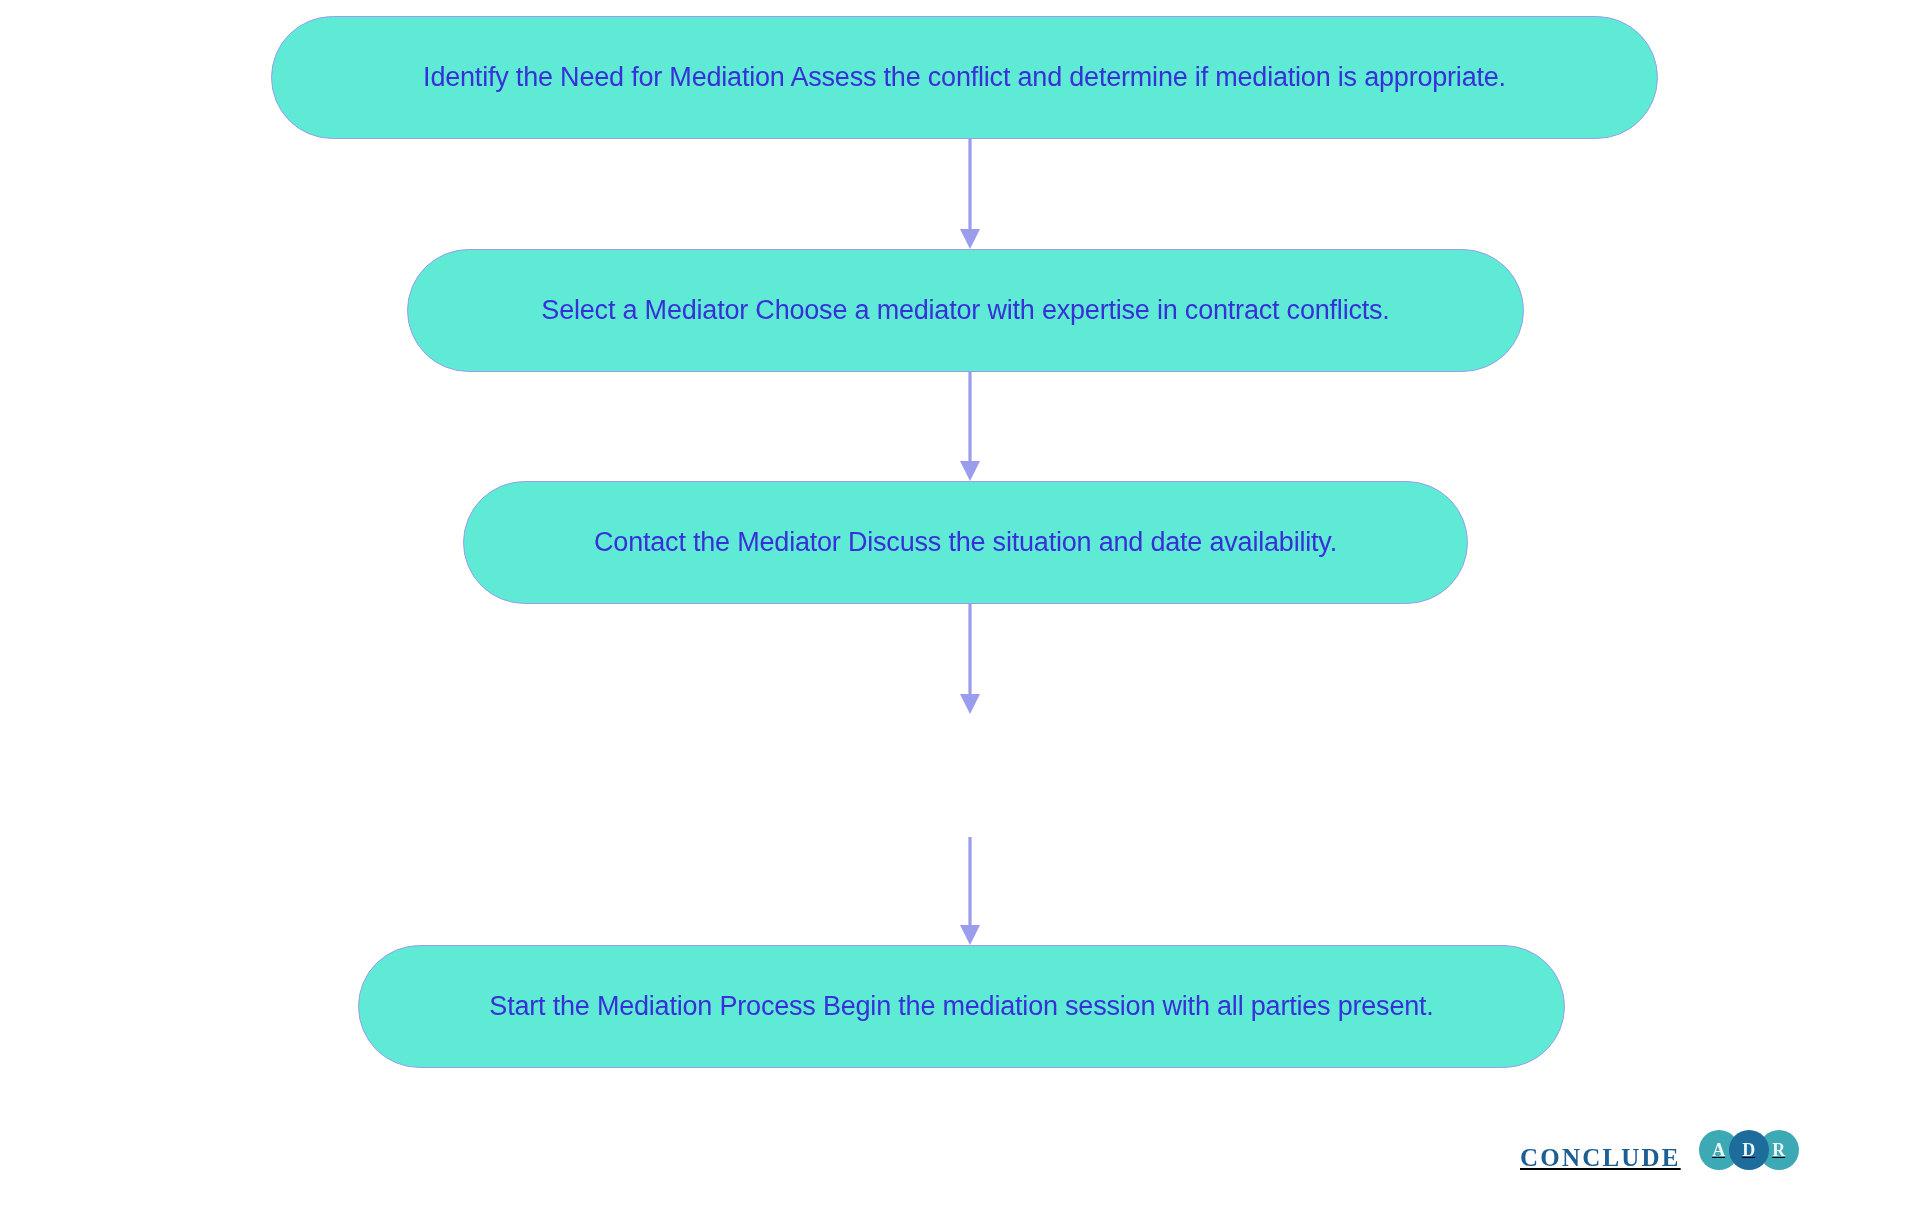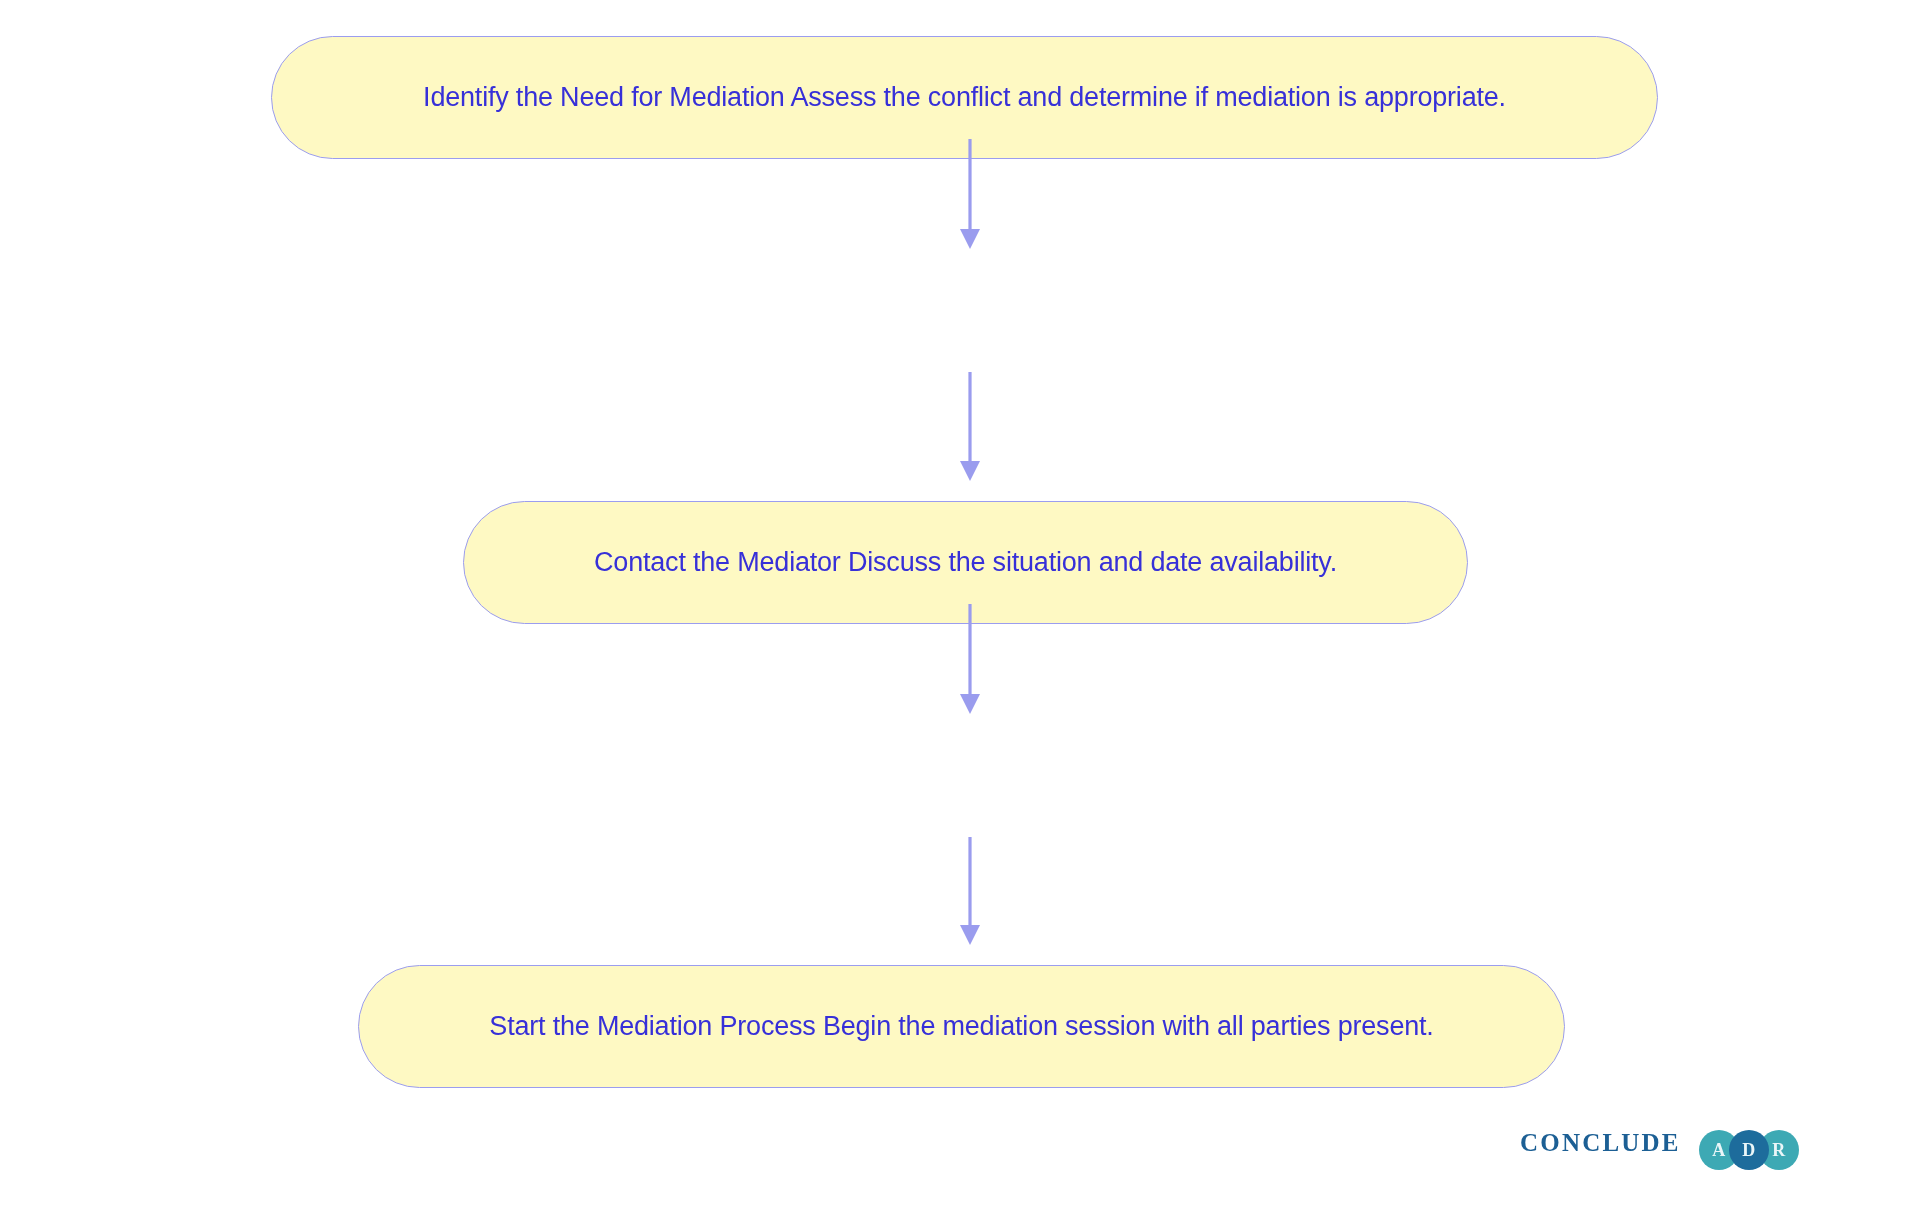--- a/index.html
+++ b/index.html
@@ -27,7 +27,7 @@
   .node {
     position: absolute;
     box-sizing: border-box;
-    background: #fef9c3;
+    background: #5eead4;
     border: 1.6px solid #9b9def;
     border-radius: 62px;
     display: flex;
@@ -42,7 +42,6 @@
     text-align: center;
     line-height: 1.2;
     padding: 0 22px;
-    margin-top: 20px;
   }
 
   .node-1 { left: 271px; top: 16px;  width: 1387px; height: 123px; }

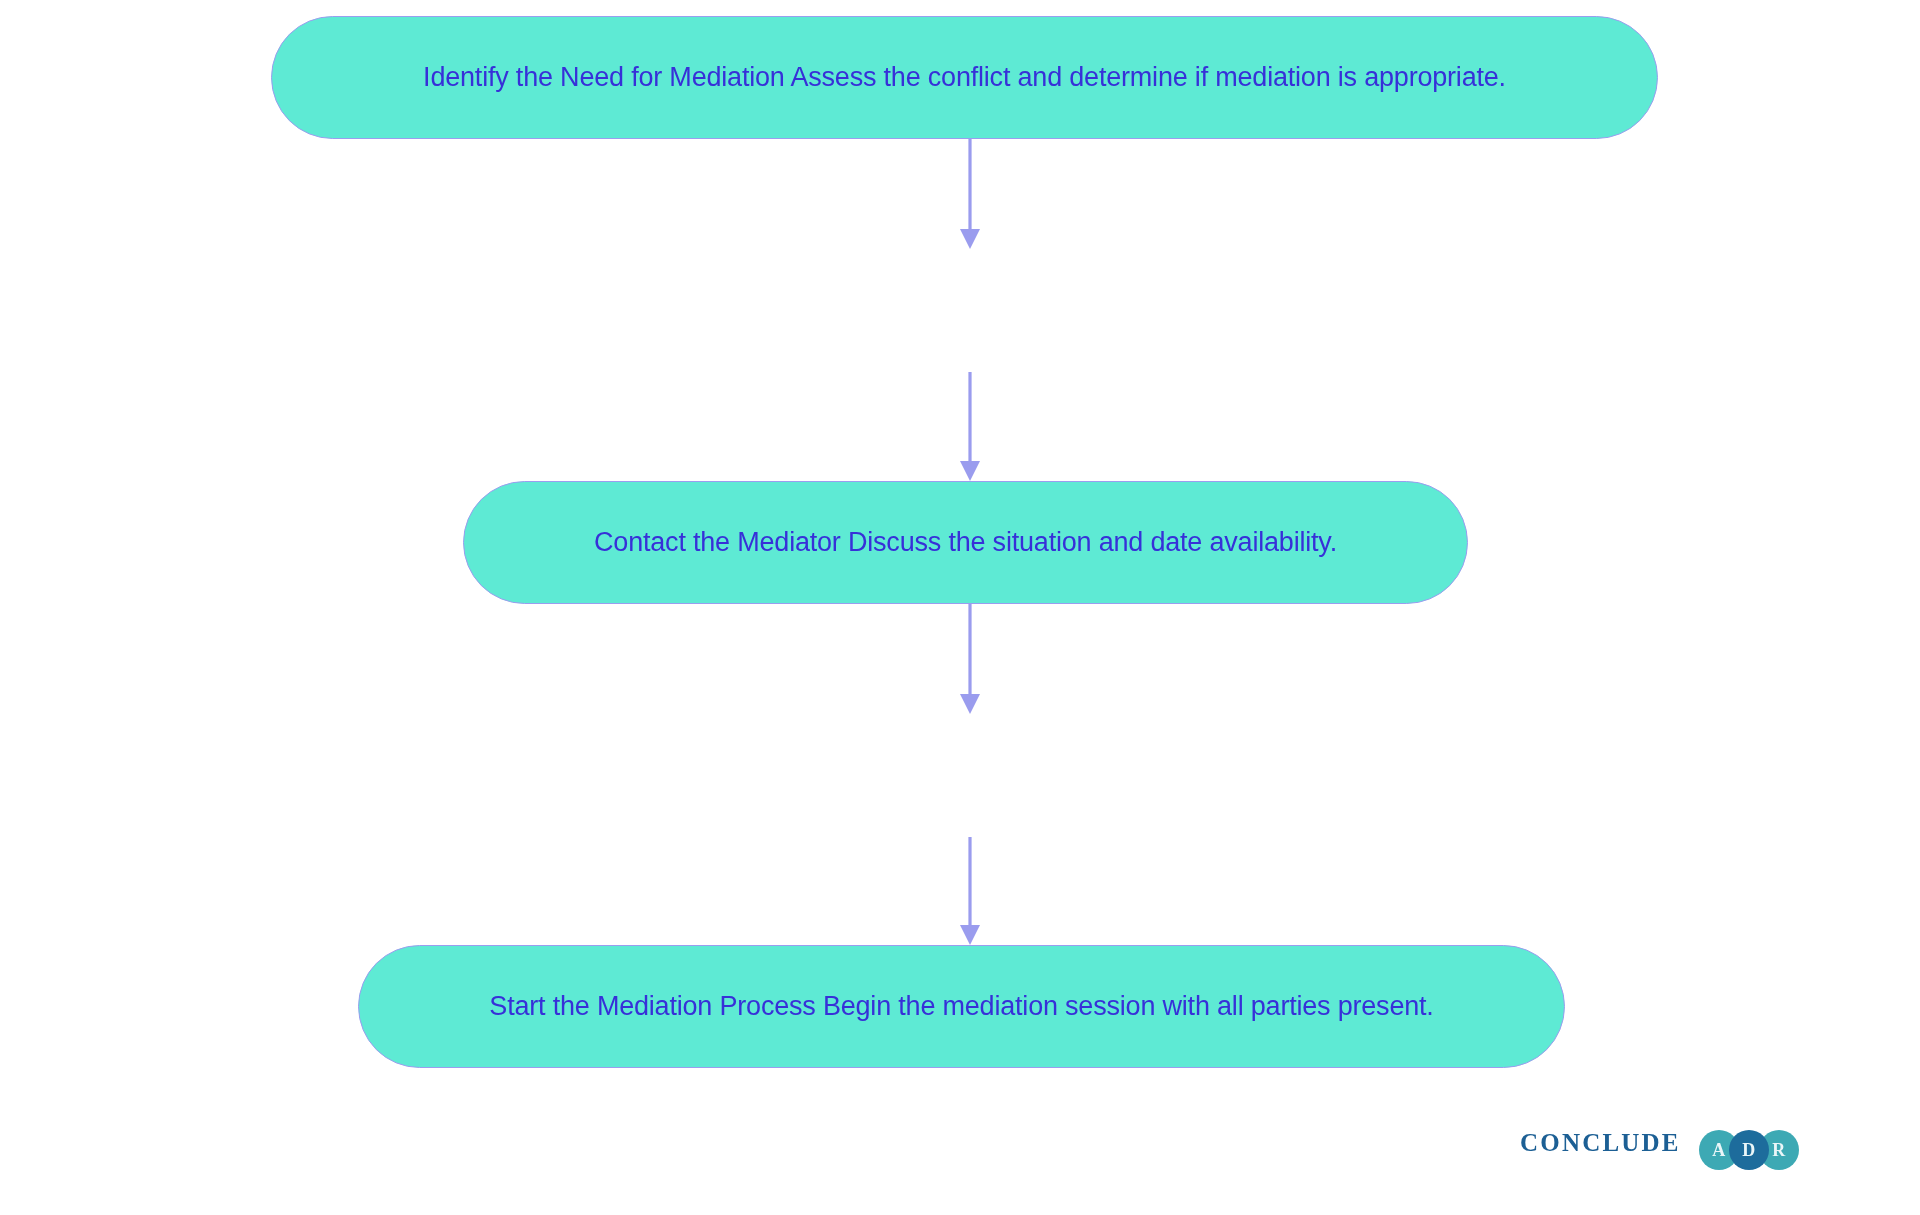--- a/index.html
+++ b/index.html
@@ -117,6 +117,9 @@
     </svg>
   </div>
 
+  <div class="node node-2">
+    <span>Select a Mediator Choose a mediator with expertise in contract conflicts.</span>
+  </div>
 
   <div class="connector conn-2">
     <svg width="30" height="109" viewBox="0 0 30 109" xmlns="http://www.w3.org/2000/svg">

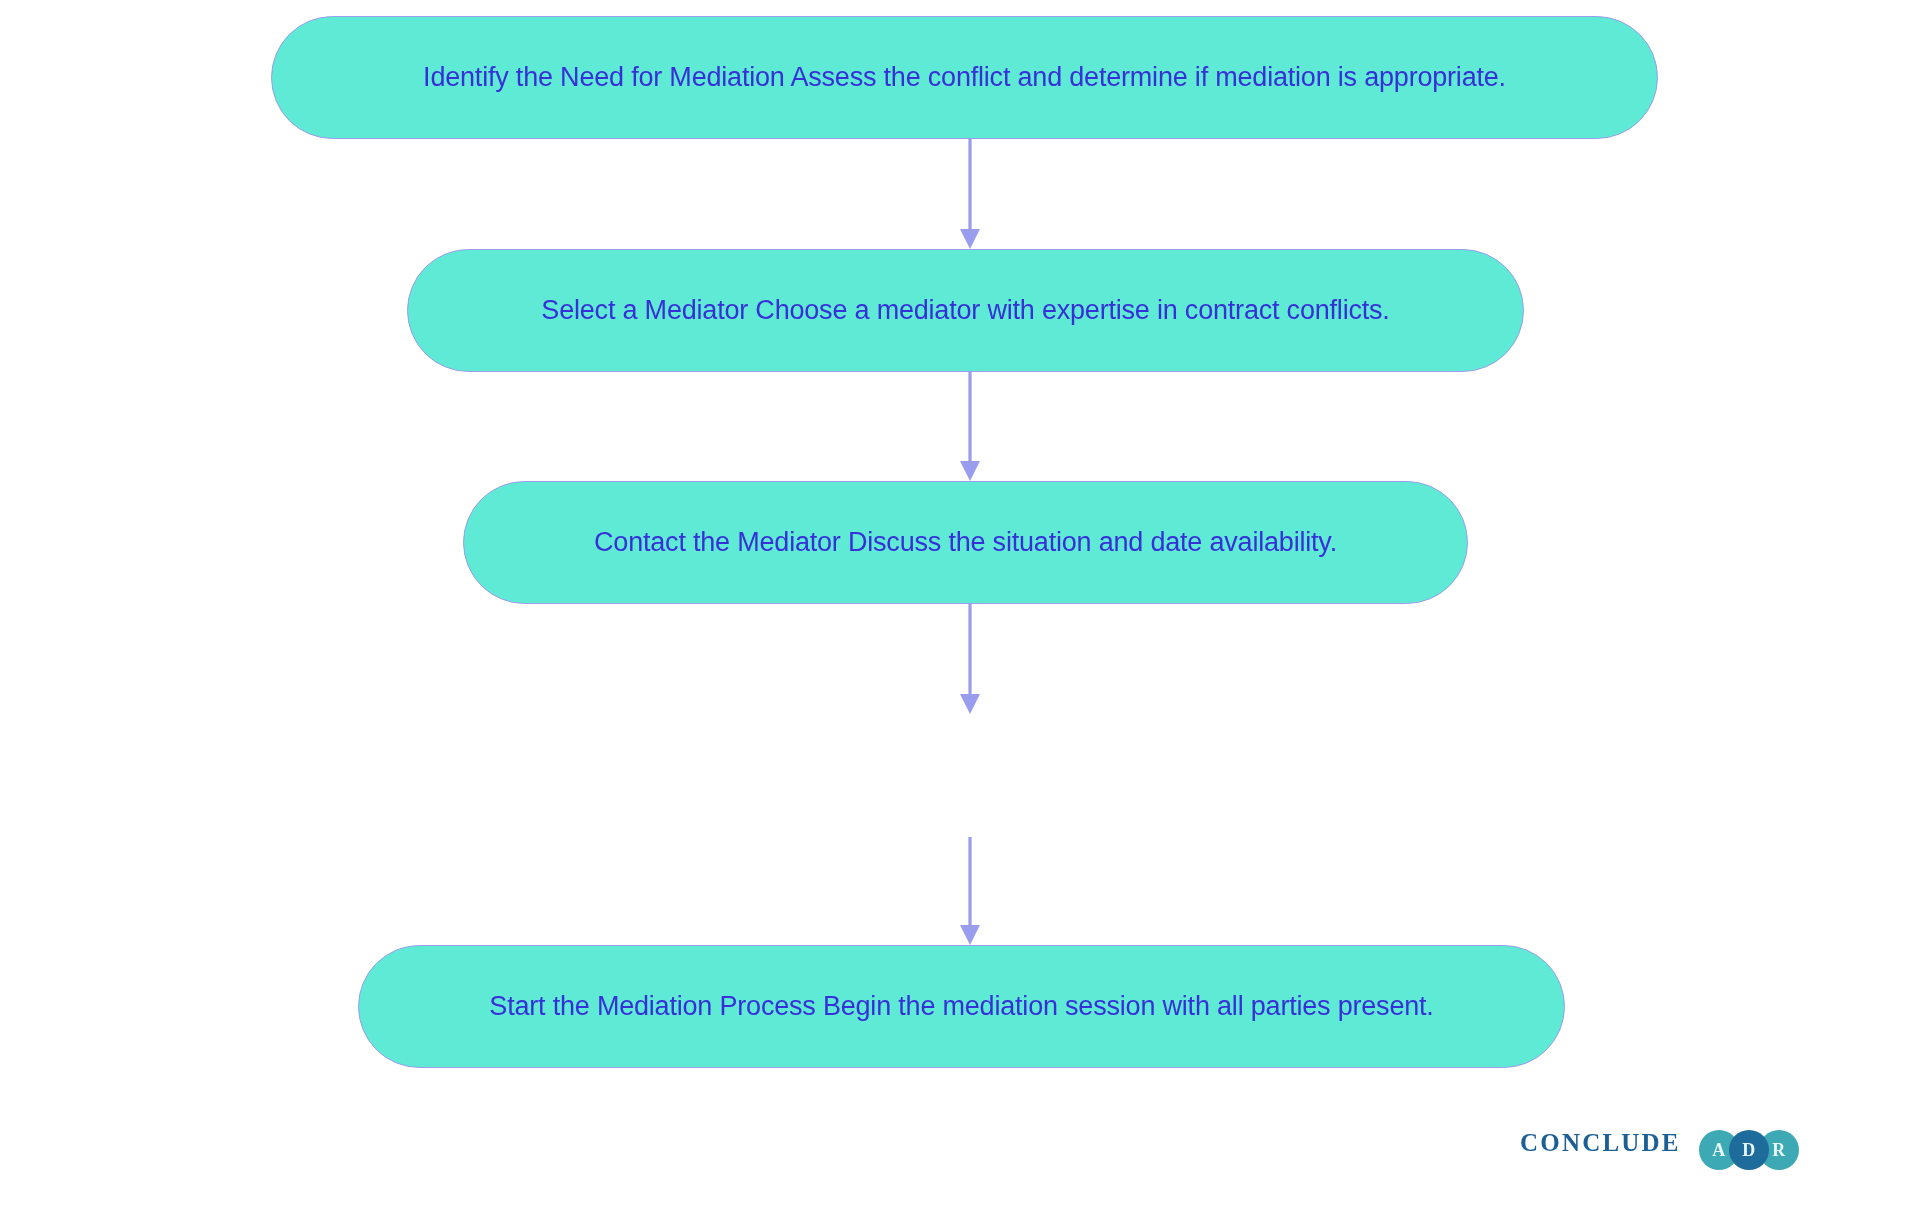--- a/index.html
+++ b/index.html
@@ -69,8 +69,9 @@
     left: 1520px;
     top: 1130px;
     display: flex;
-    align-items: flex-start;
+    align-items: flex-end;
     gap: 18px;
+    text-decoration: underline;
   }
   .brand-wordmark {
     font-family: "Liberation Serif", serif;

